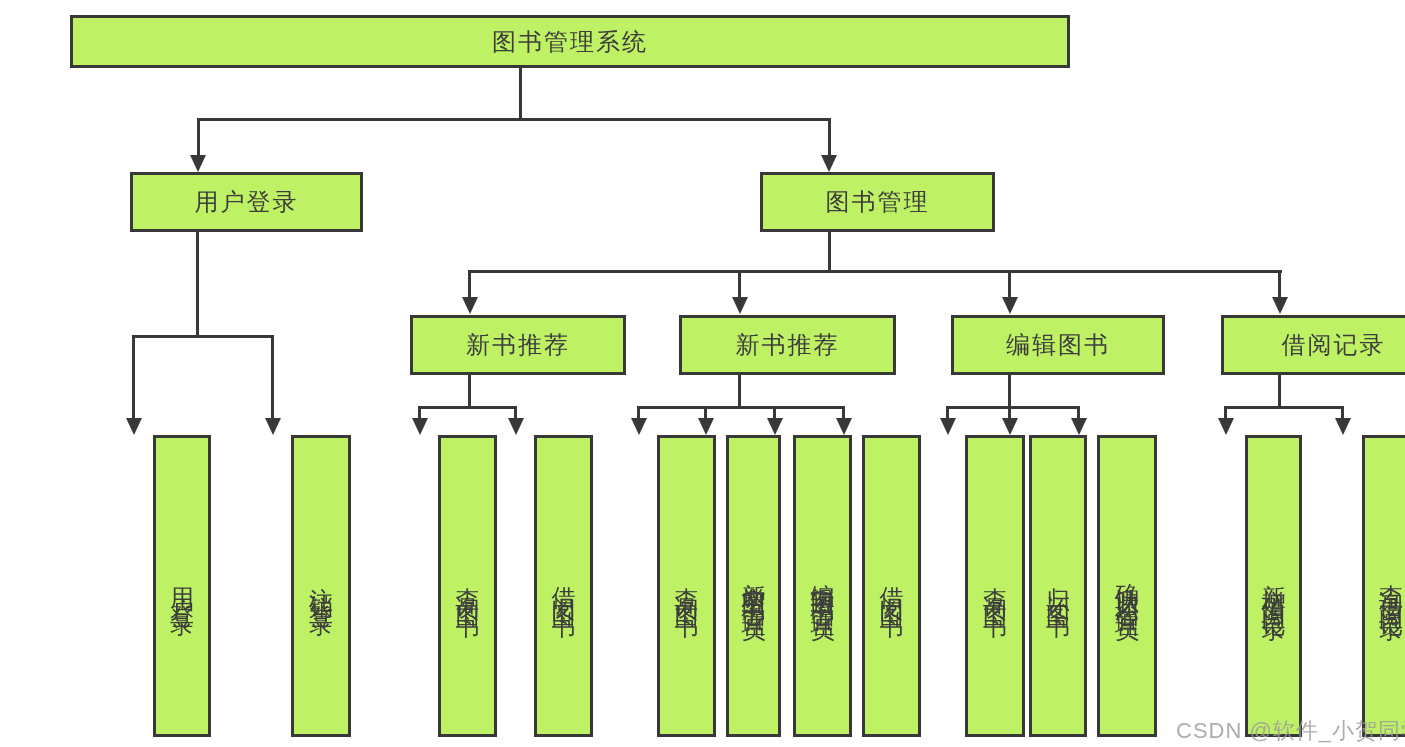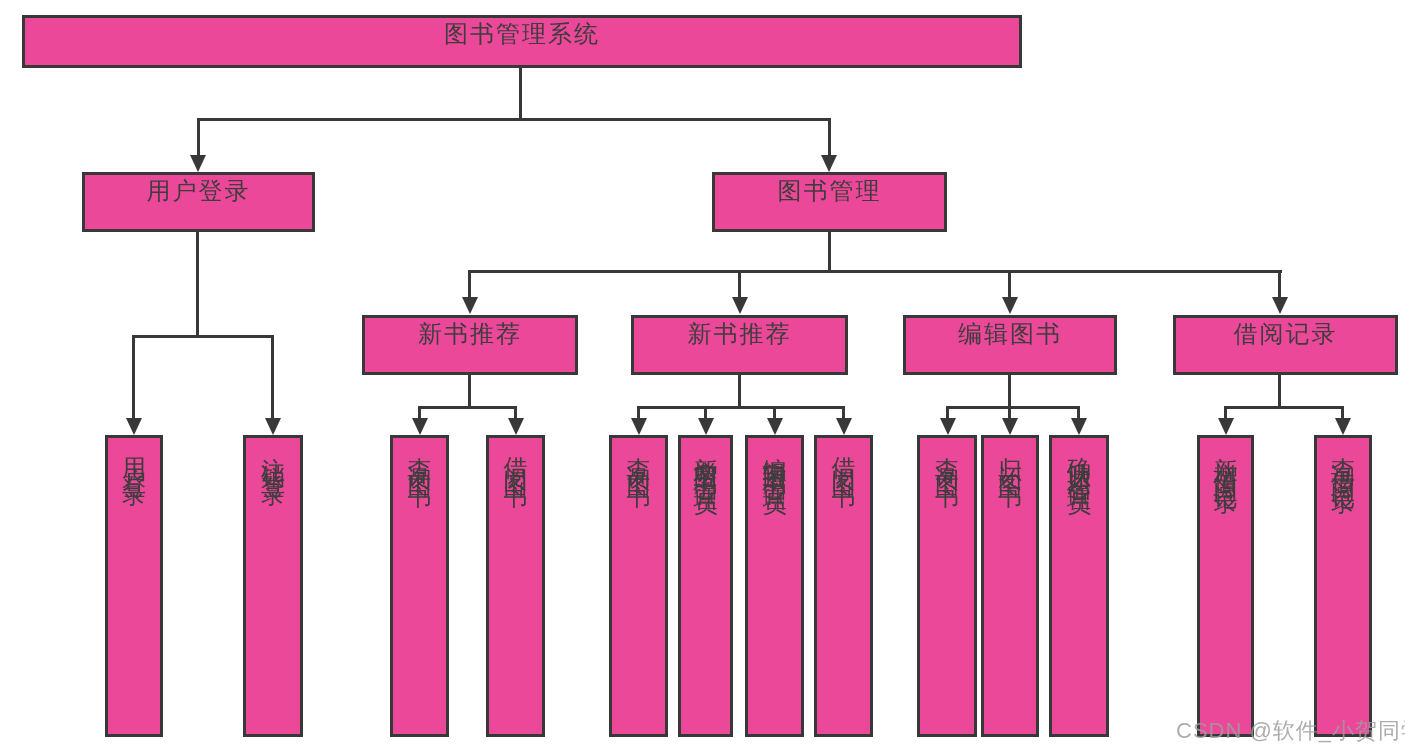--- a/index.html
+++ b/index.html
@@ -9,8 +9,8 @@
     color:#3d3d3d;overflow:hidden;
   }
   .node{
-    position:absolute;box-sizing:border-box;border:3px solid #383838;background:#ec4899;
-    display:flex;justify-content:center;
+    position:absolute;box-sizing:border-box;border:3px solid #383838;background:#bef264;
+    display:flex;align-items:center;justify-content:center;margin-left:48px;
   }
   .hbox{font-size:24px;letter-spacing:2px;white-space:nowrap;}
   .vbox{font-size:24px;}

